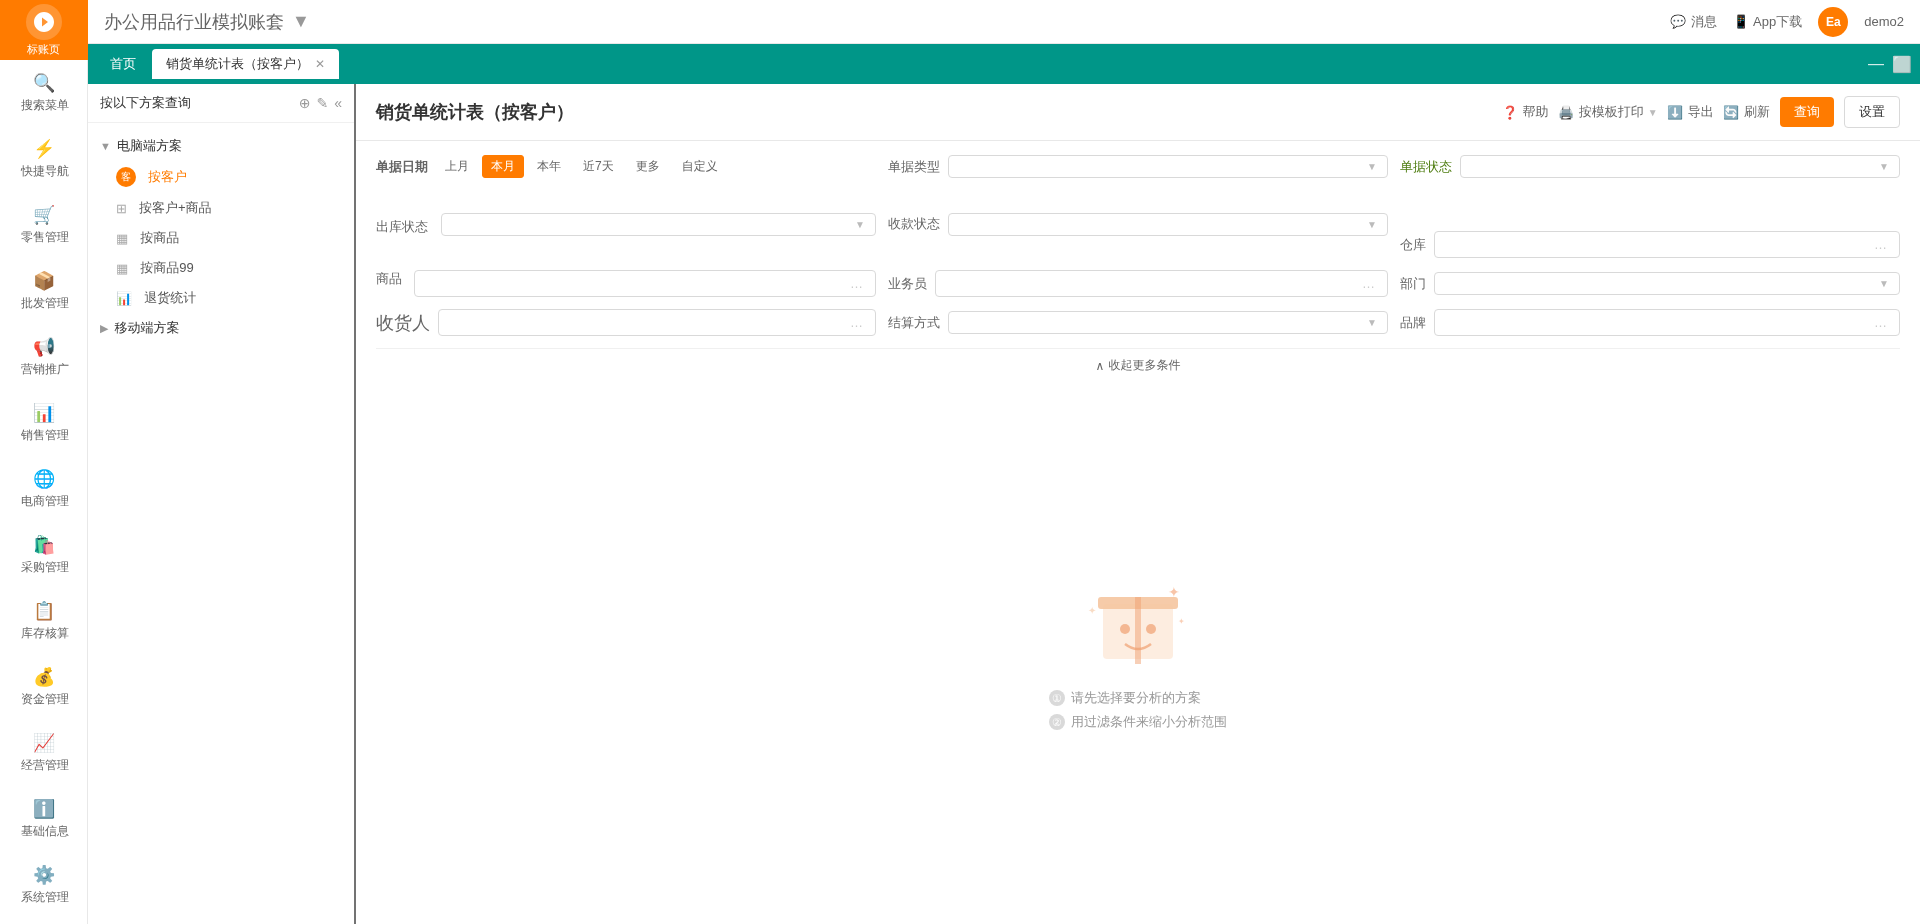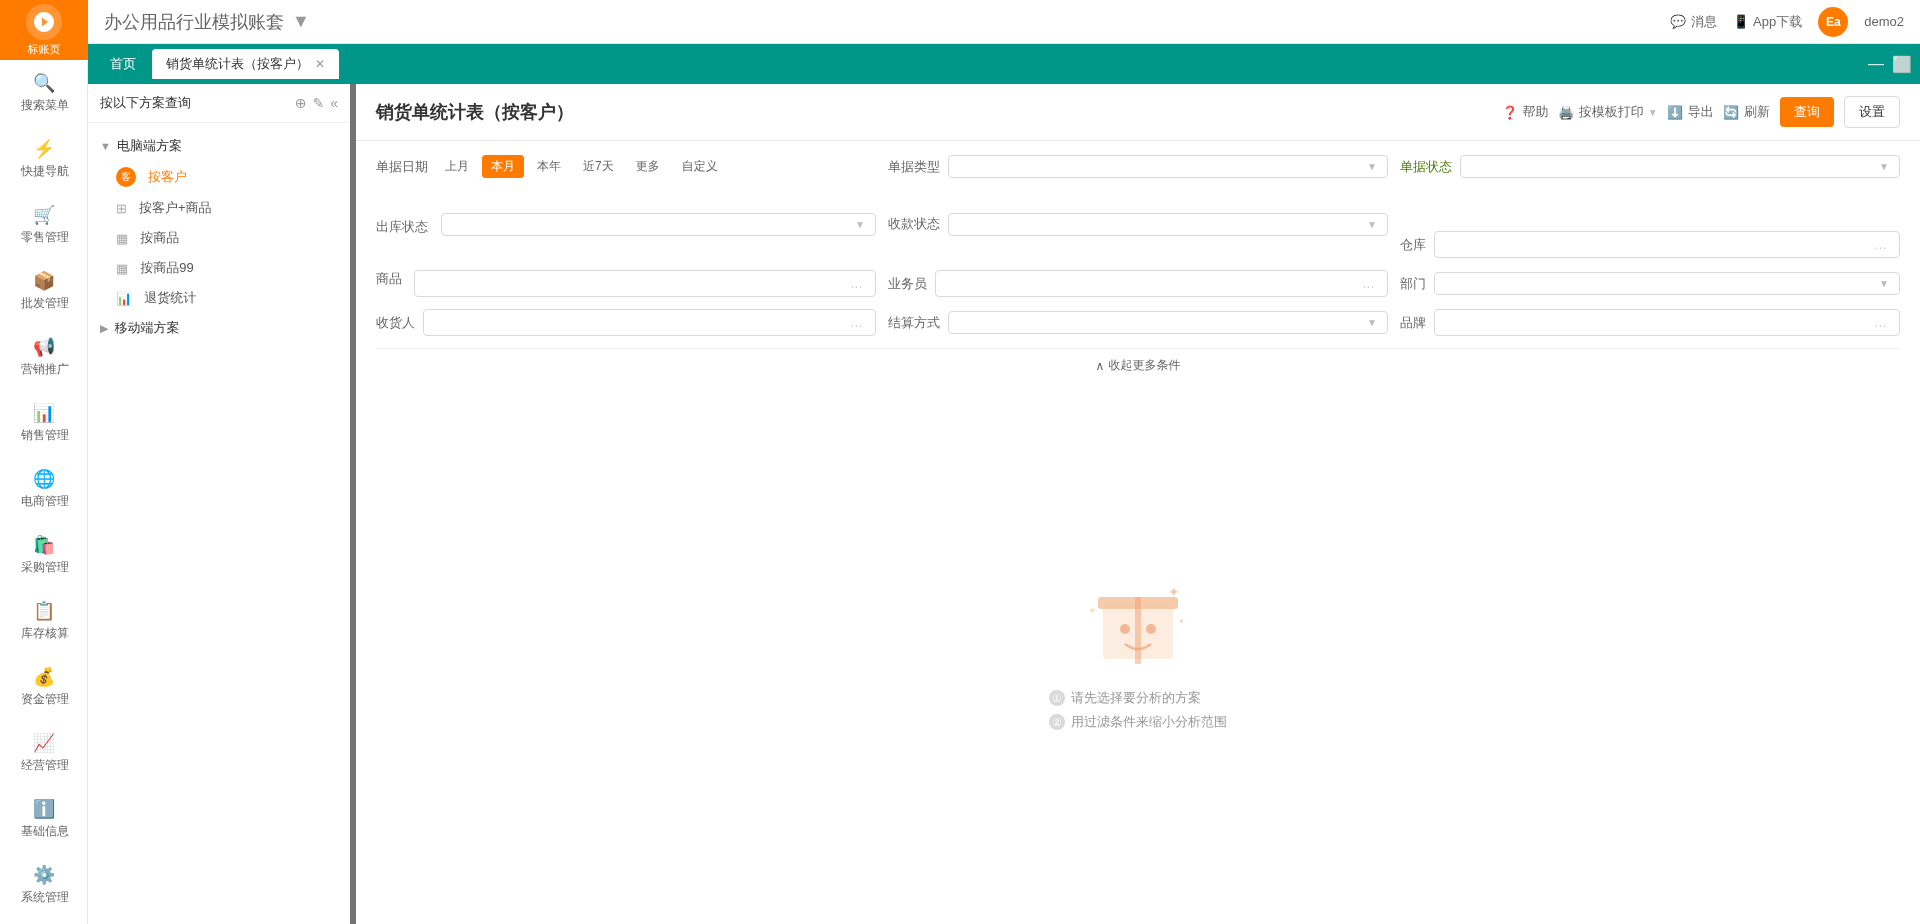--- a/index.html
+++ b/index.html
@@ -6,7 +6,7 @@
     body { font-family: 'Microsoft YaHei', Arial, sans-serif; font-size: 13px; background: #f5f5f5; color: #333; width: 1920px; height: 924px; overflow: hidden; display: flex; }
 
     
-    .sidebar { width: 88px; background: #fff; display: flex; flex-direction: column; align-items: flex-start; border-right: 1px solid #e8e8e8; height: 924px; flex-shrink: 0; }
+    .sidebar { width: 88px; background: #fff; display: flex; flex-direction: column; align-items: center; border-right: 1px solid #e8e8e8; height: 924px; flex-shrink: 0; }
     .logo { width: 88px; height: 60px; background: #ff7b00; display: flex; flex-direction: column; align-items: center; justify-content: center; color: #fff; font-size: 11px; }
     .logo-icon { width: 36px; height: 36px; background: rgba(255,255,255,0.2); border-radius: 50%; display: flex; align-items: center; justify-content: center; margin-bottom: 2px; }
     .logo-icon svg { width: 24px; height: 24px; }

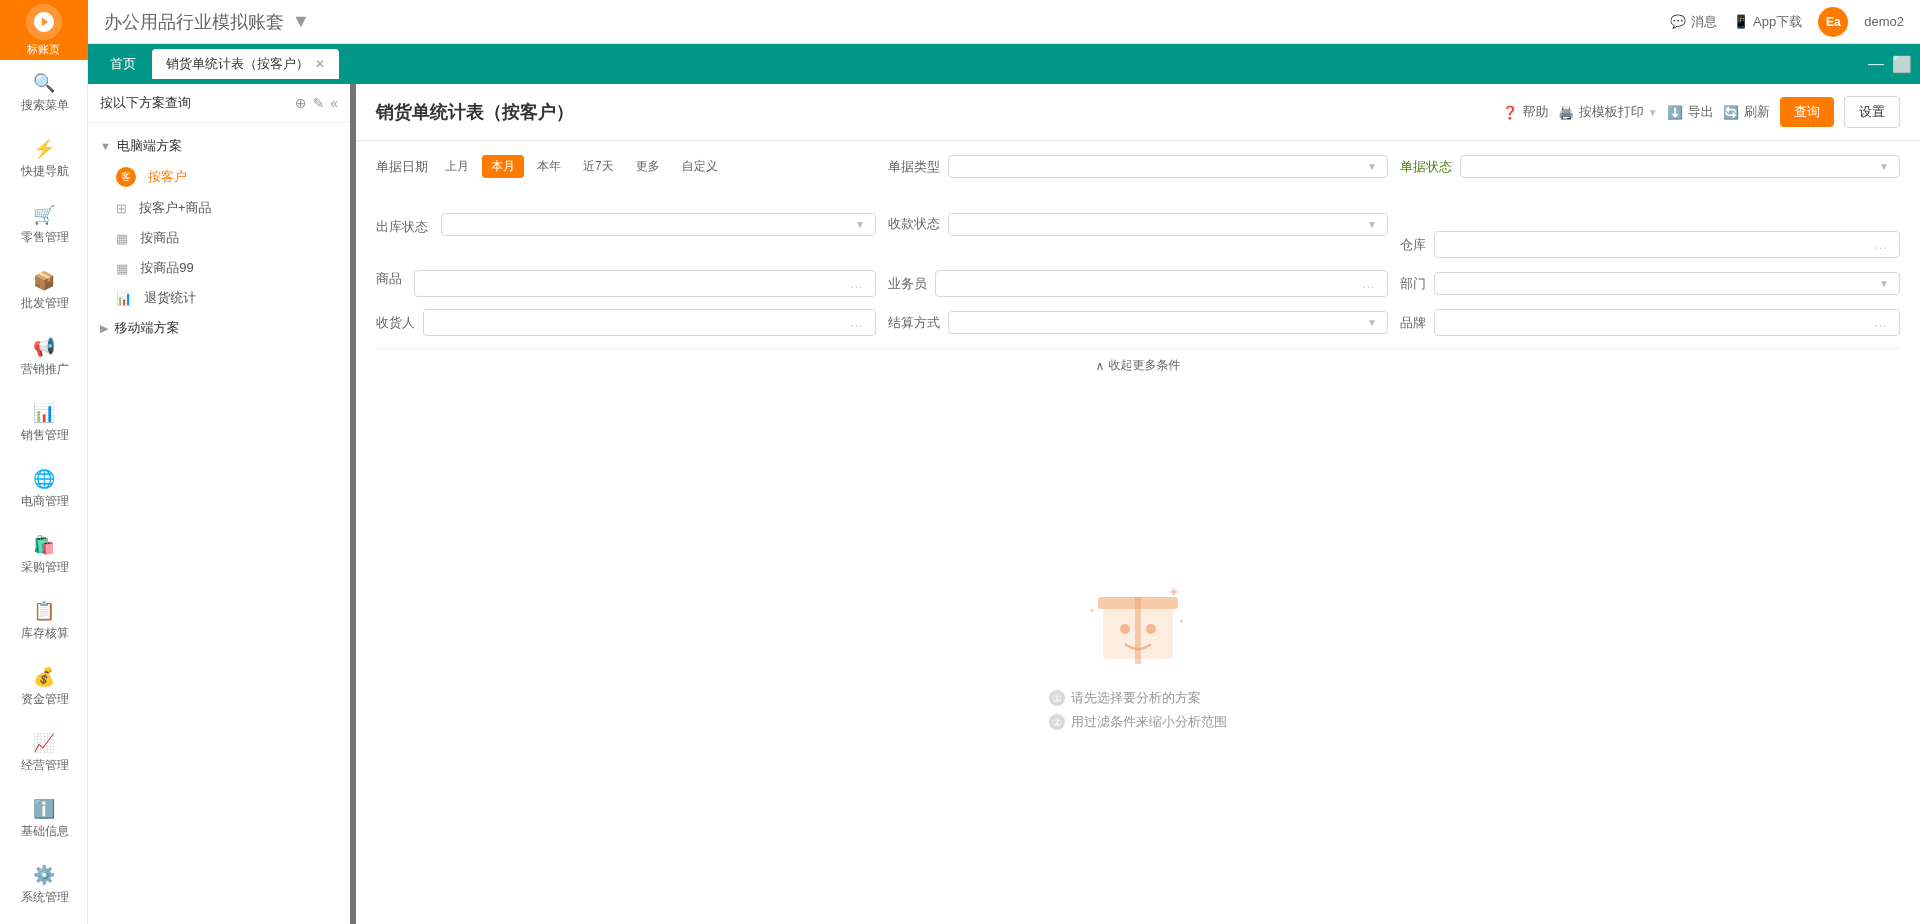--- a/index.html
+++ b/index.html
@@ -37,7 +37,7 @@
     .content { flex: 1; display: flex; overflow: hidden; }
 
     
-    .left-panel { width: 268px; background: #fff; border-right: 6px solid #737373; flex-shrink: 0; overflow-y: auto; }
+    .left-panel { width: 268px; background: #fff; border-right: 2px solid #737373; flex-shrink: 0; overflow-y: auto; }
     .left-panel-header { padding: 10px 12px; display: flex; align-items: center; justify-content: space-between; border-bottom: 1px solid #f0f0f0; }
     .left-panel-actions { display: flex; gap: 6px; color: #999; }
     .left-panel-actions span { cursor: pointer; font-size: 14px; }

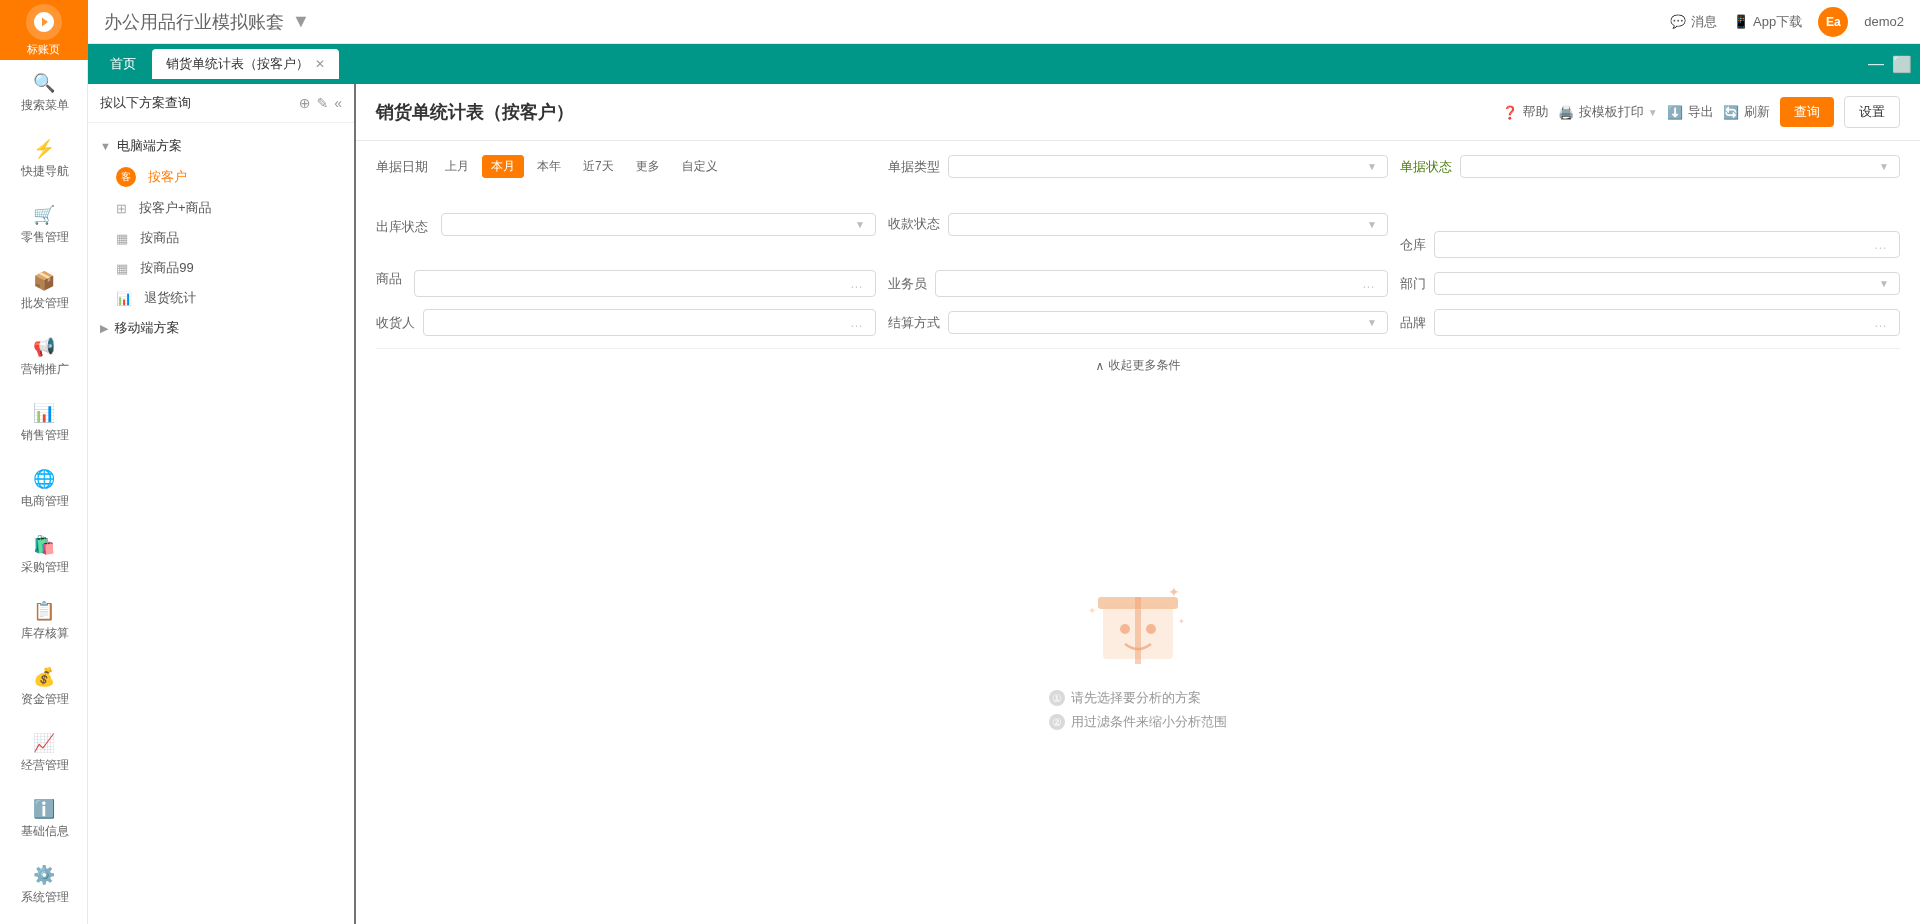--- a/index.html
+++ b/index.html
@@ -261,7 +261,7 @@
         <div style="display:grid;grid-template-columns:1fr 1fr 1fr;gap:12px;padding-bottom:12px;align-items:center;">
 
           <div style="display:flex;align-items:center;gap:8px;">
-            <span style="color:#666;font-size:13px;white-space:nowrap;">单据日期</span>
+            <span style="color:#666;font-size:13px;white-space:nowrap;font-weight:bold;">单据日期</span>
             <div style="display:flex;gap:4px;align-items:center;flex:1;">
               <span class="date-tab">上月</span>
               <span class="date-tab active">本月</span>

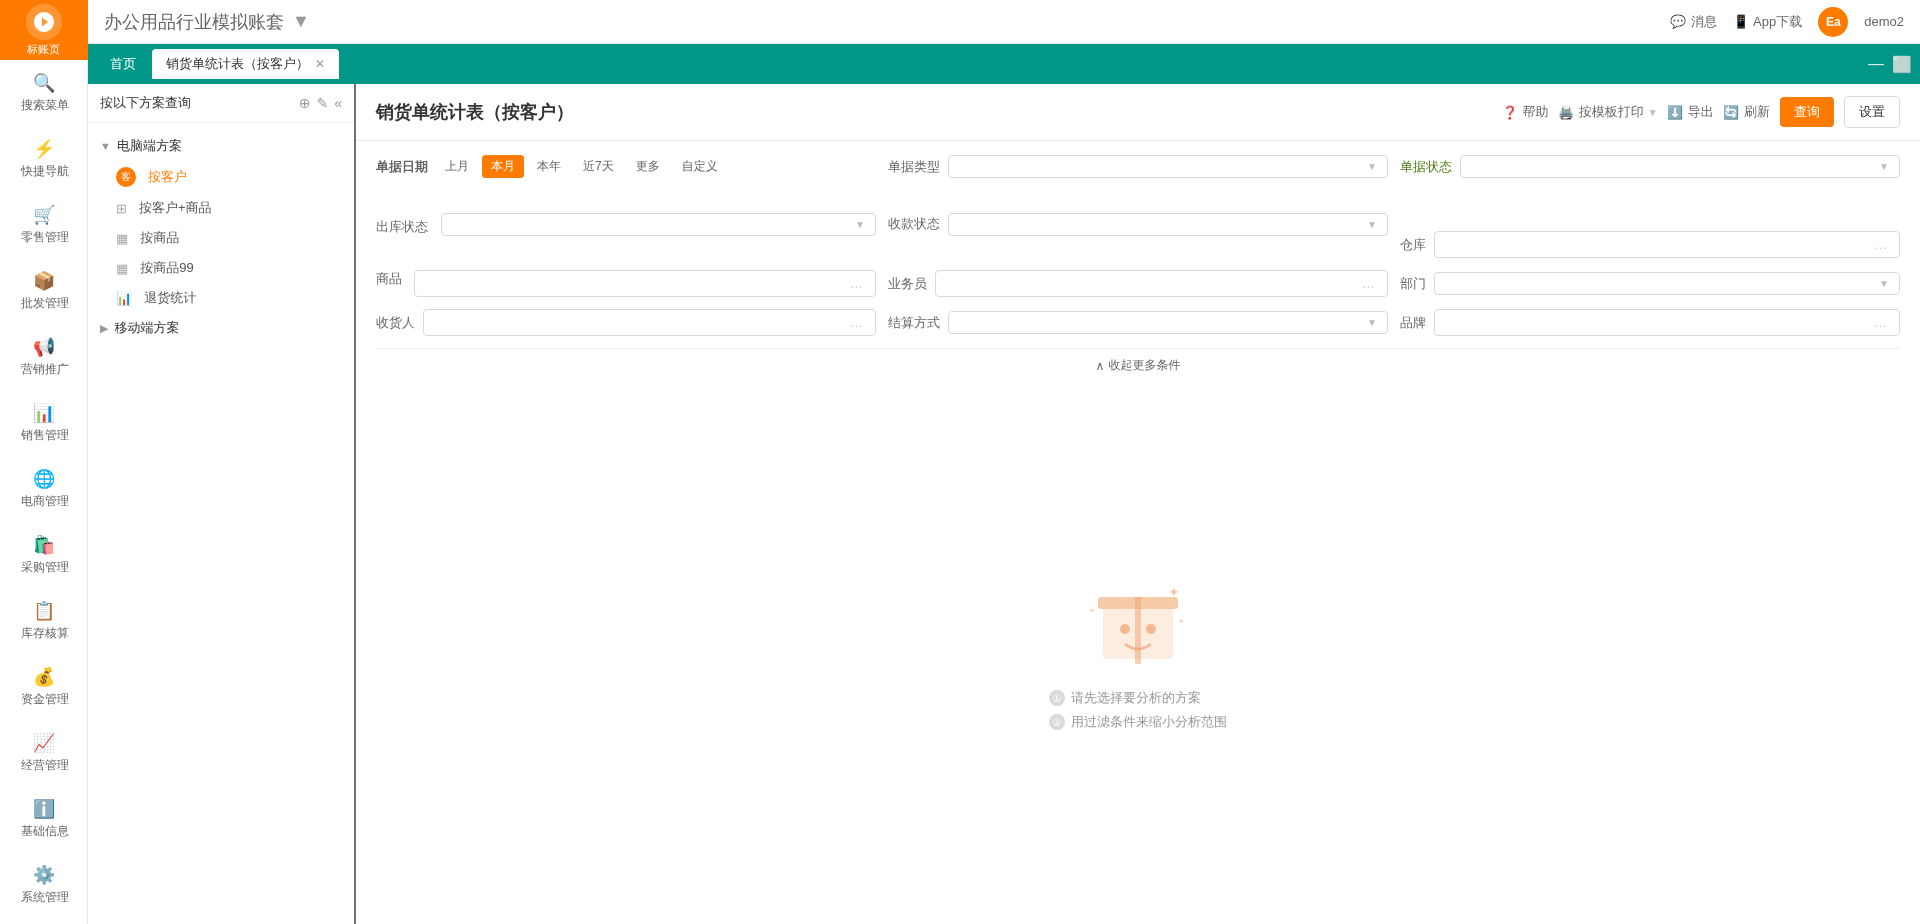--- a/index.html
+++ b/index.html
@@ -340,7 +340,7 @@
 
         <div style="display:grid;grid-template-columns:1fr 1fr 1fr;gap:12px;margin-bottom:12px;align-items:center;">
           <div style="display:flex;align-items:center;gap:8px;">
-            <span style="color:#666;font-size:13px;white-space:nowrap;">收货人</span>
+            <span style="color:#666;font-size:18px;white-space:nowrap;">收货人</span>
             <div class="filter-select" style="flex:1;">
               <span></span>
               <span class="dots">…</span>

